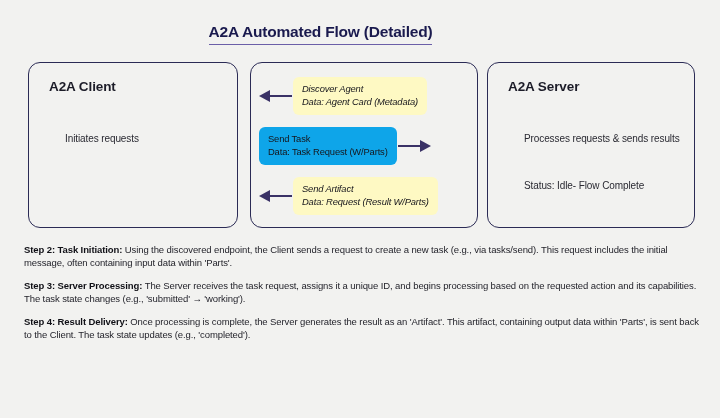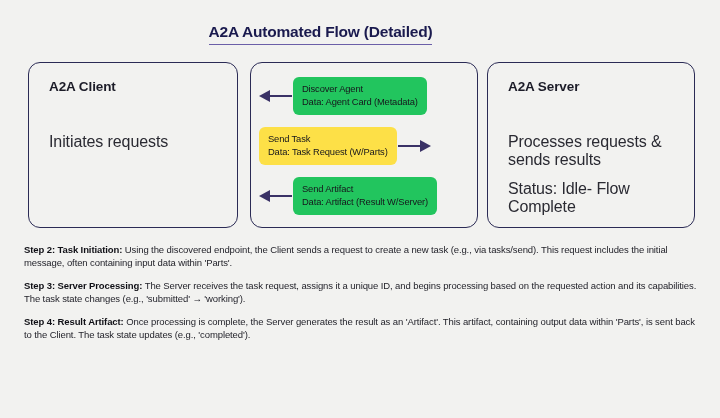--- a/index.html
+++ b/index.html
@@ -101,7 +101,7 @@
     letter-spacing: -0.15px;
     white-space: nowrap;
   }
-  .msg-green { background: #22c55e; }
+  .msg-green { background: #fef9c3; font-style: italic; }
   .msg-blue  { background: #fde047; }
 
   .msg-title { display: block; }

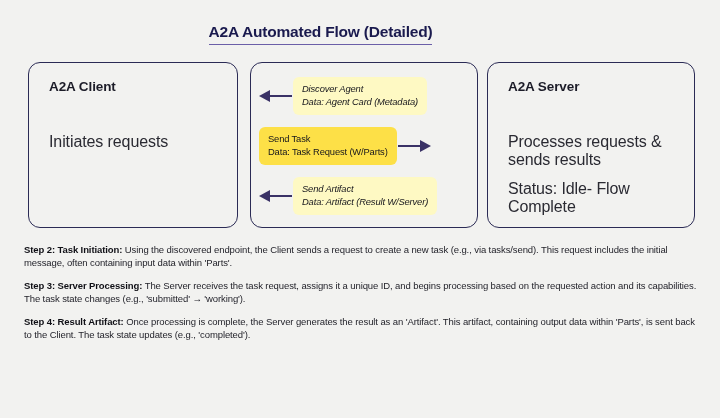--- a/index.html
+++ b/index.html
@@ -70,8 +70,8 @@
   }
   .panel-line {
     position: absolute;
-    left: 20px;
-    font-size: 16px;
+    left: 36px;
+    font-size: 10px;
     color: #2a2a32;
     letter-spacing: -0.1px;
   }

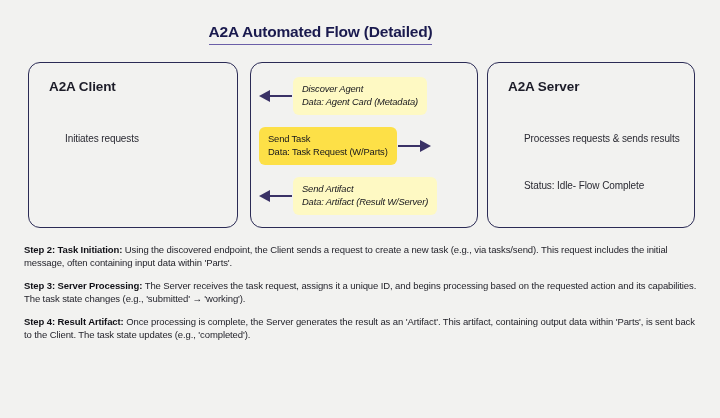--- a/index.html
+++ b/index.html
@@ -102,7 +102,7 @@
     white-space: nowrap;
   }
   .msg-green { background: #fef9c3; font-style: italic; }
-  .msg-blue  { background: #fde047; }
+  .msg-blue  { background: #0ea5e9; }
 
   .msg-title { display: block; }
   .msg-data  { display: block; }

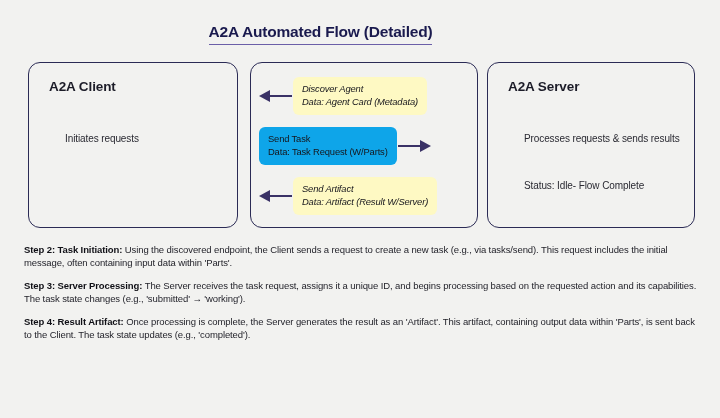--- a/index.html
+++ b/index.html
@@ -206,7 +206,7 @@
         </span>
         <span class="msg-box msg-green">
           <span class="msg-title">Send Artifact</span>
-          <span class="msg-data">Data: Artifact (Result W/Server)</span>
+          <span class="msg-data">Data: Request (Result W/Parts)</span>
         </span>
       </div>
 

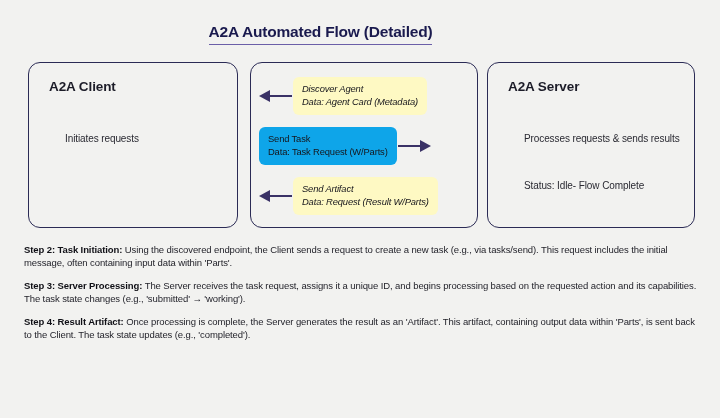--- a/index.html
+++ b/index.html
@@ -232,7 +232,7 @@
     </div>
 
     <div class="step">
-      <span class="step-label">Step 4: Result Artifact:</span><span> Once processing is complete, the Server generates the result as an 'Artifact'. This artifact, containing output data within 'Parts', is sent back to the Client. The task state updates (e.g., 'completed').</span>
+      <span class="step-label">Step 4: Result Delivery:</span><span> Once processing is complete, the Server generates the result as an 'Artifact'. This artifact, containing output data within 'Parts', is sent back to the Client. The task state updates (e.g., 'completed').</span>
     </div>
   </div>
 

